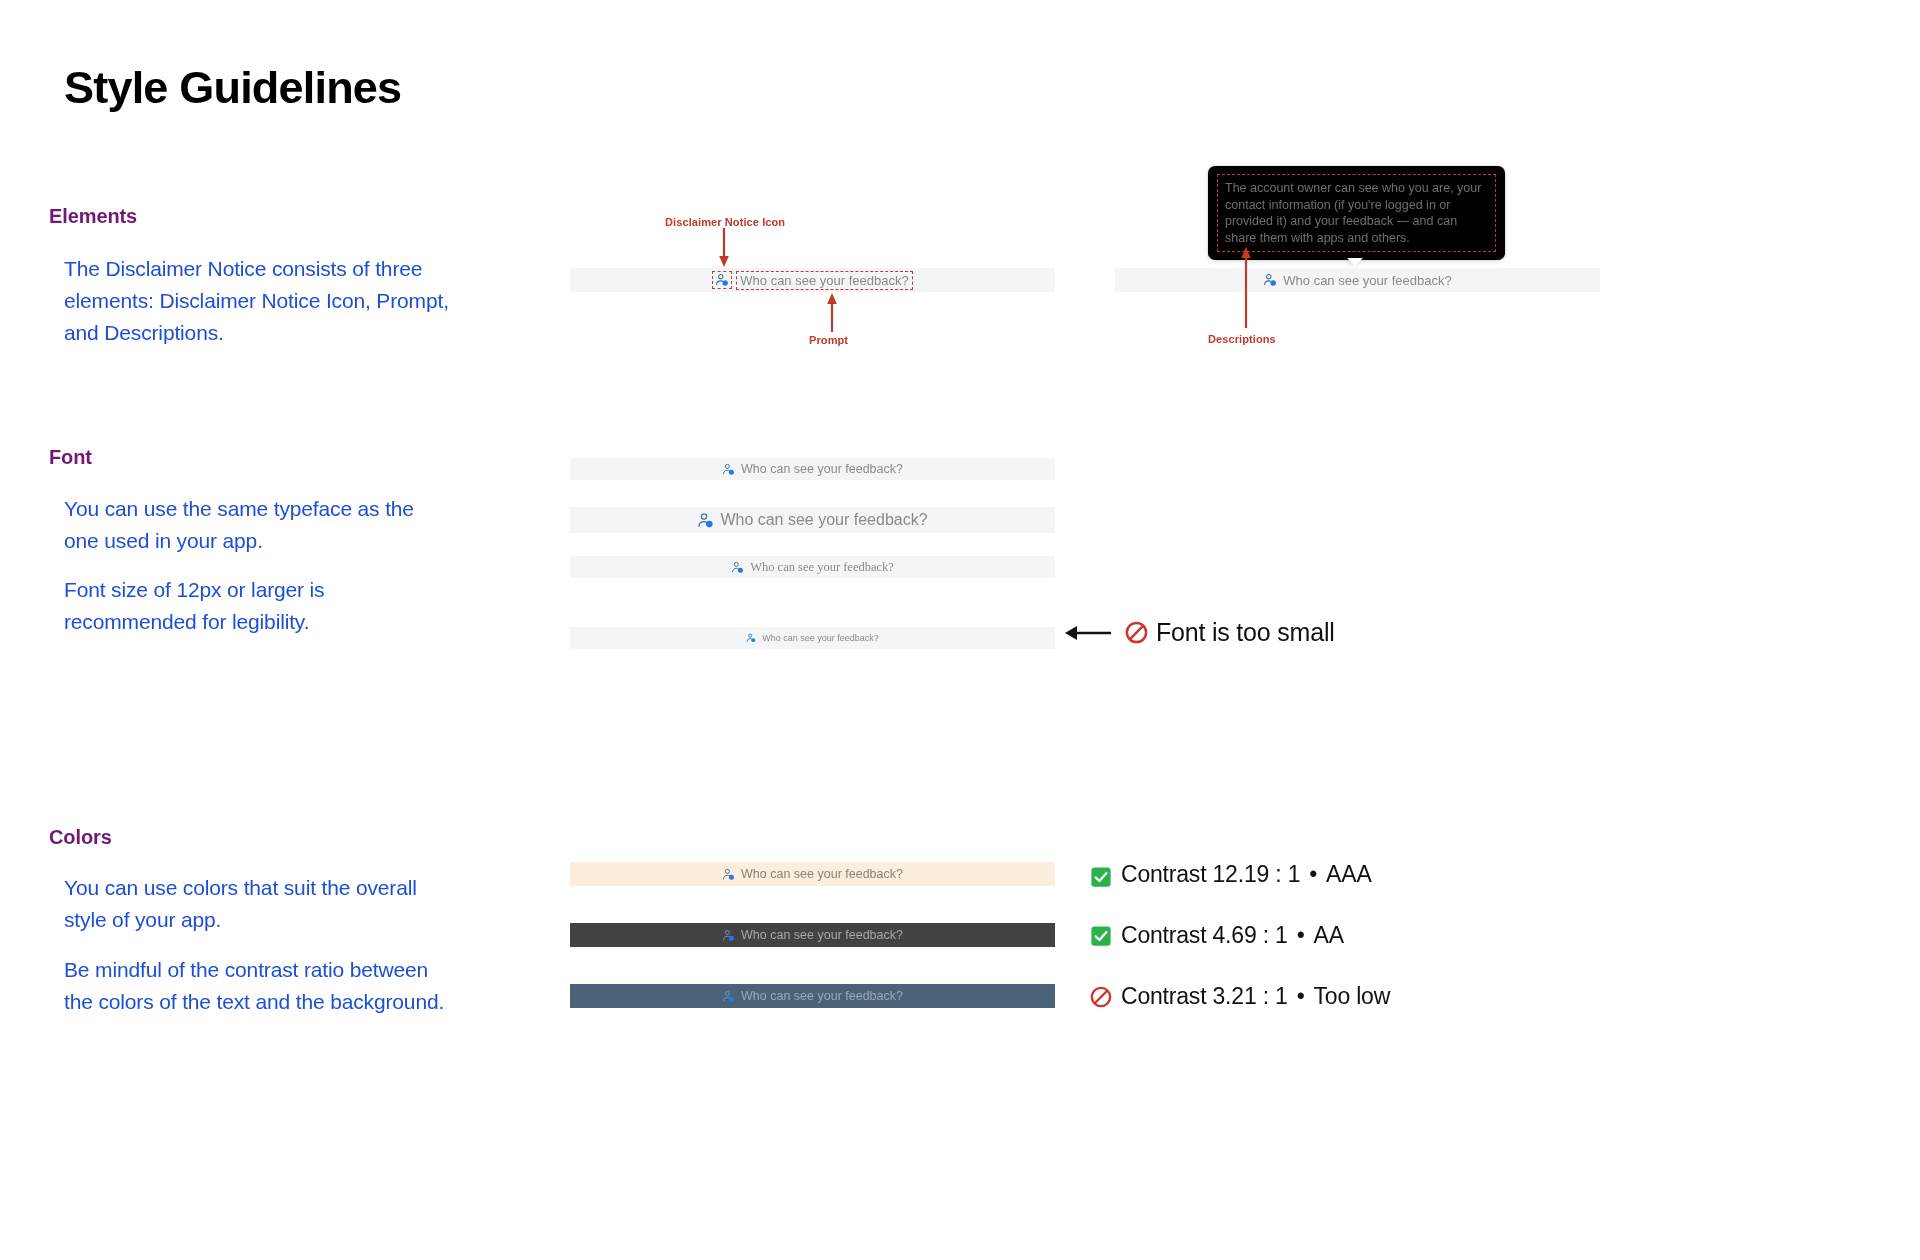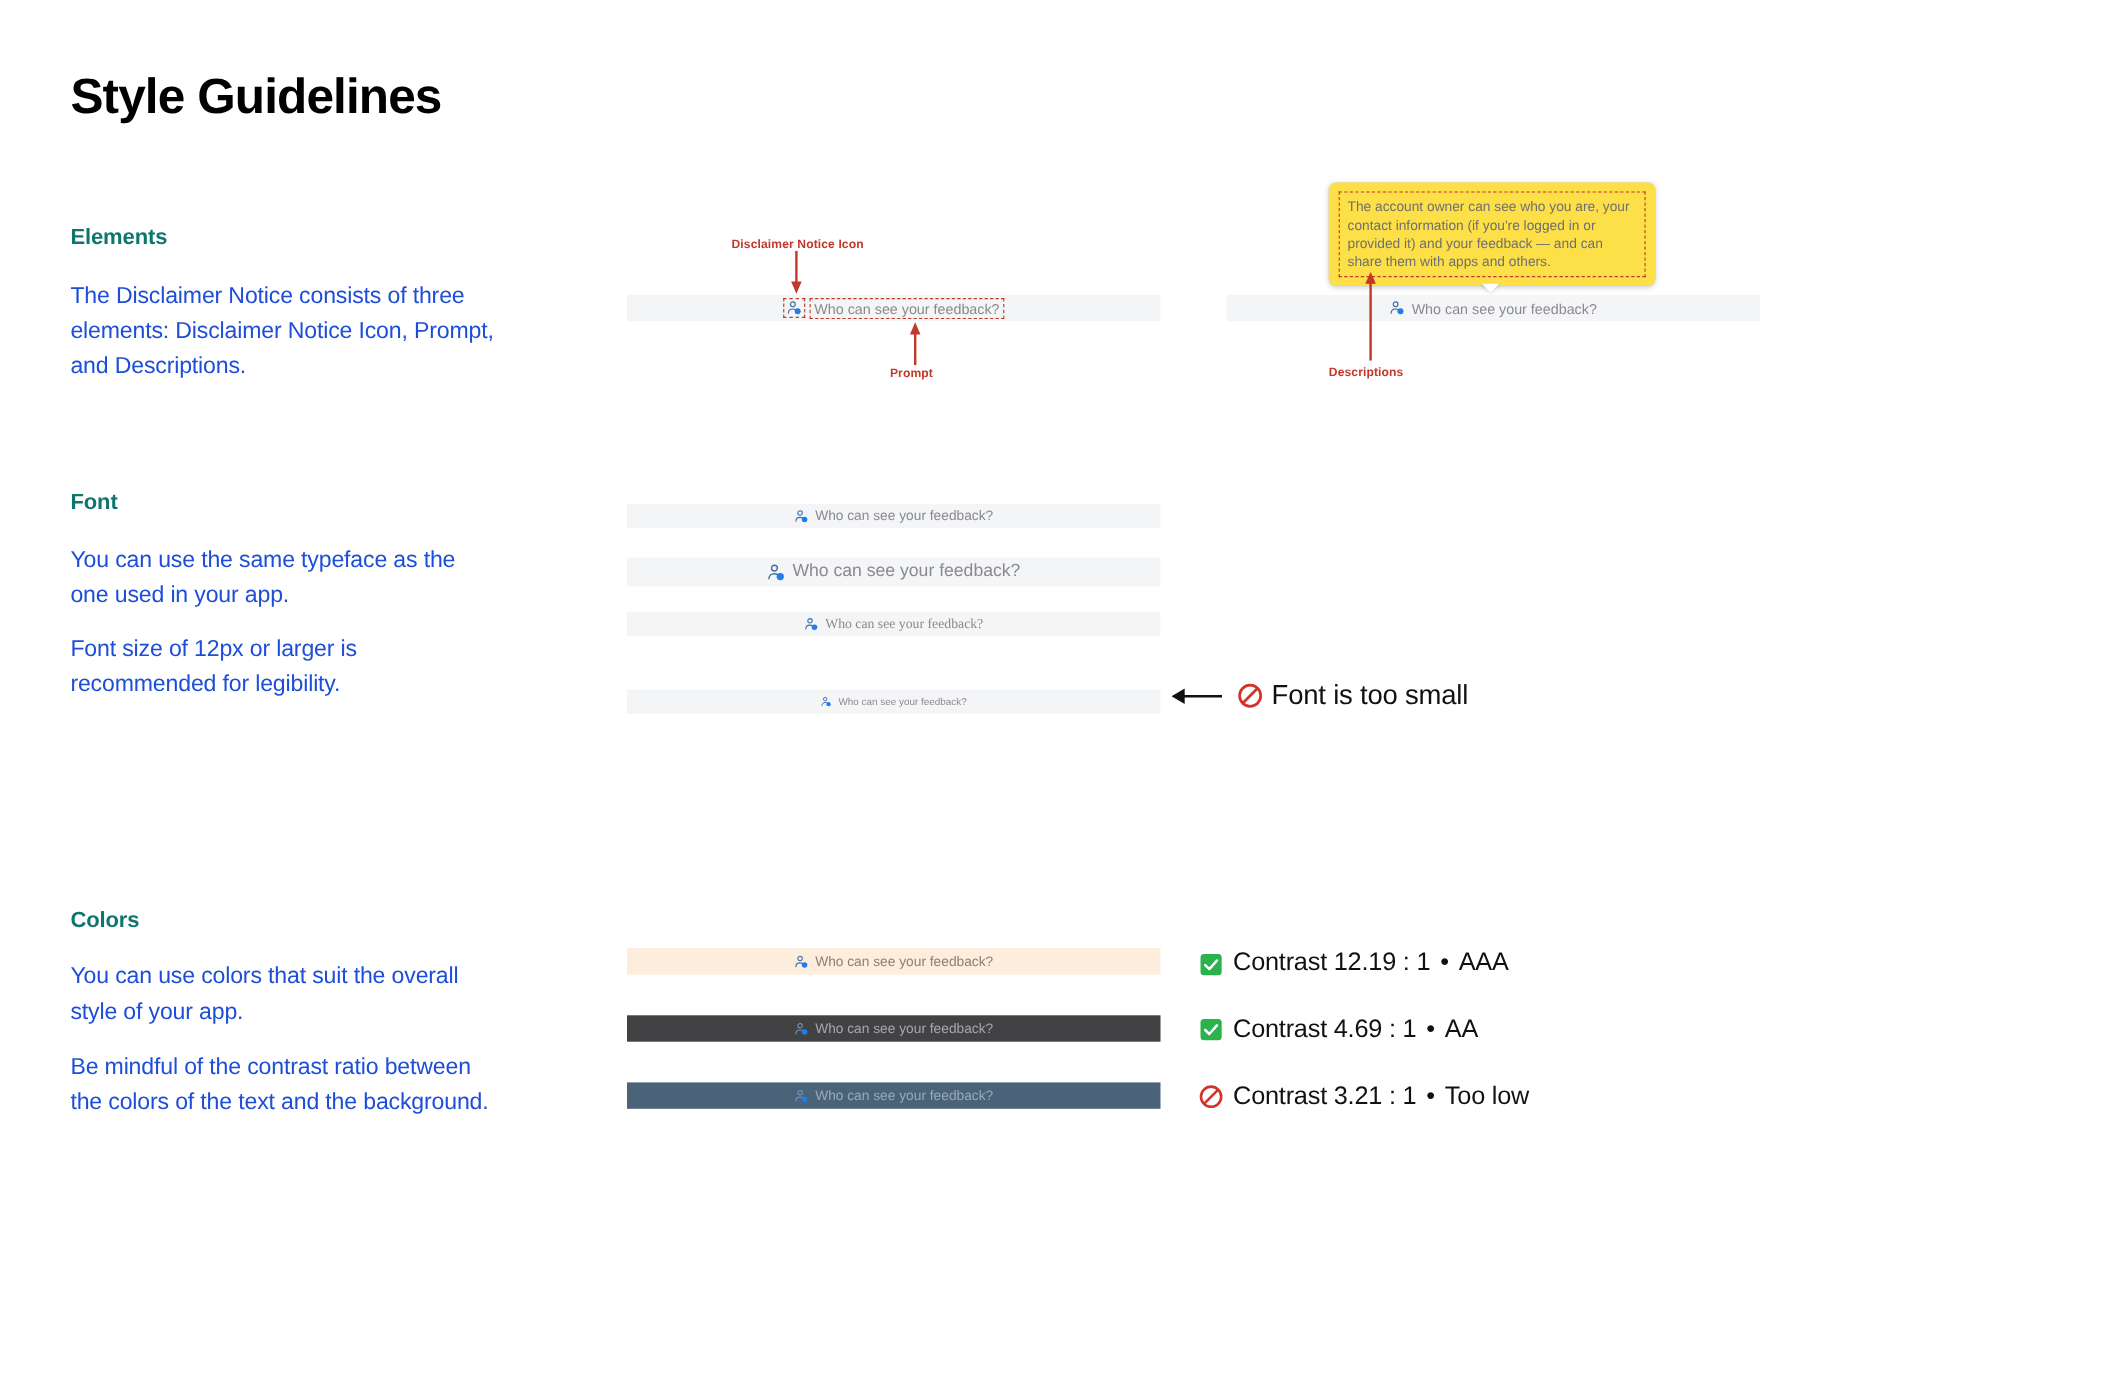--- a/index.html
+++ b/index.html
@@ -94,7 +94,7 @@
     position: absolute;
     left: 1208px; top: 166px;
     width: 297px;
-    background: #fde047;
+    background: #000000;
     border-radius: 7px;
     box-shadow: 0 1px 5px rgba(0,0,0,0.16), 0 0 0 0.5px rgba(0,0,0,0.06);
     padding: 9px 10px;

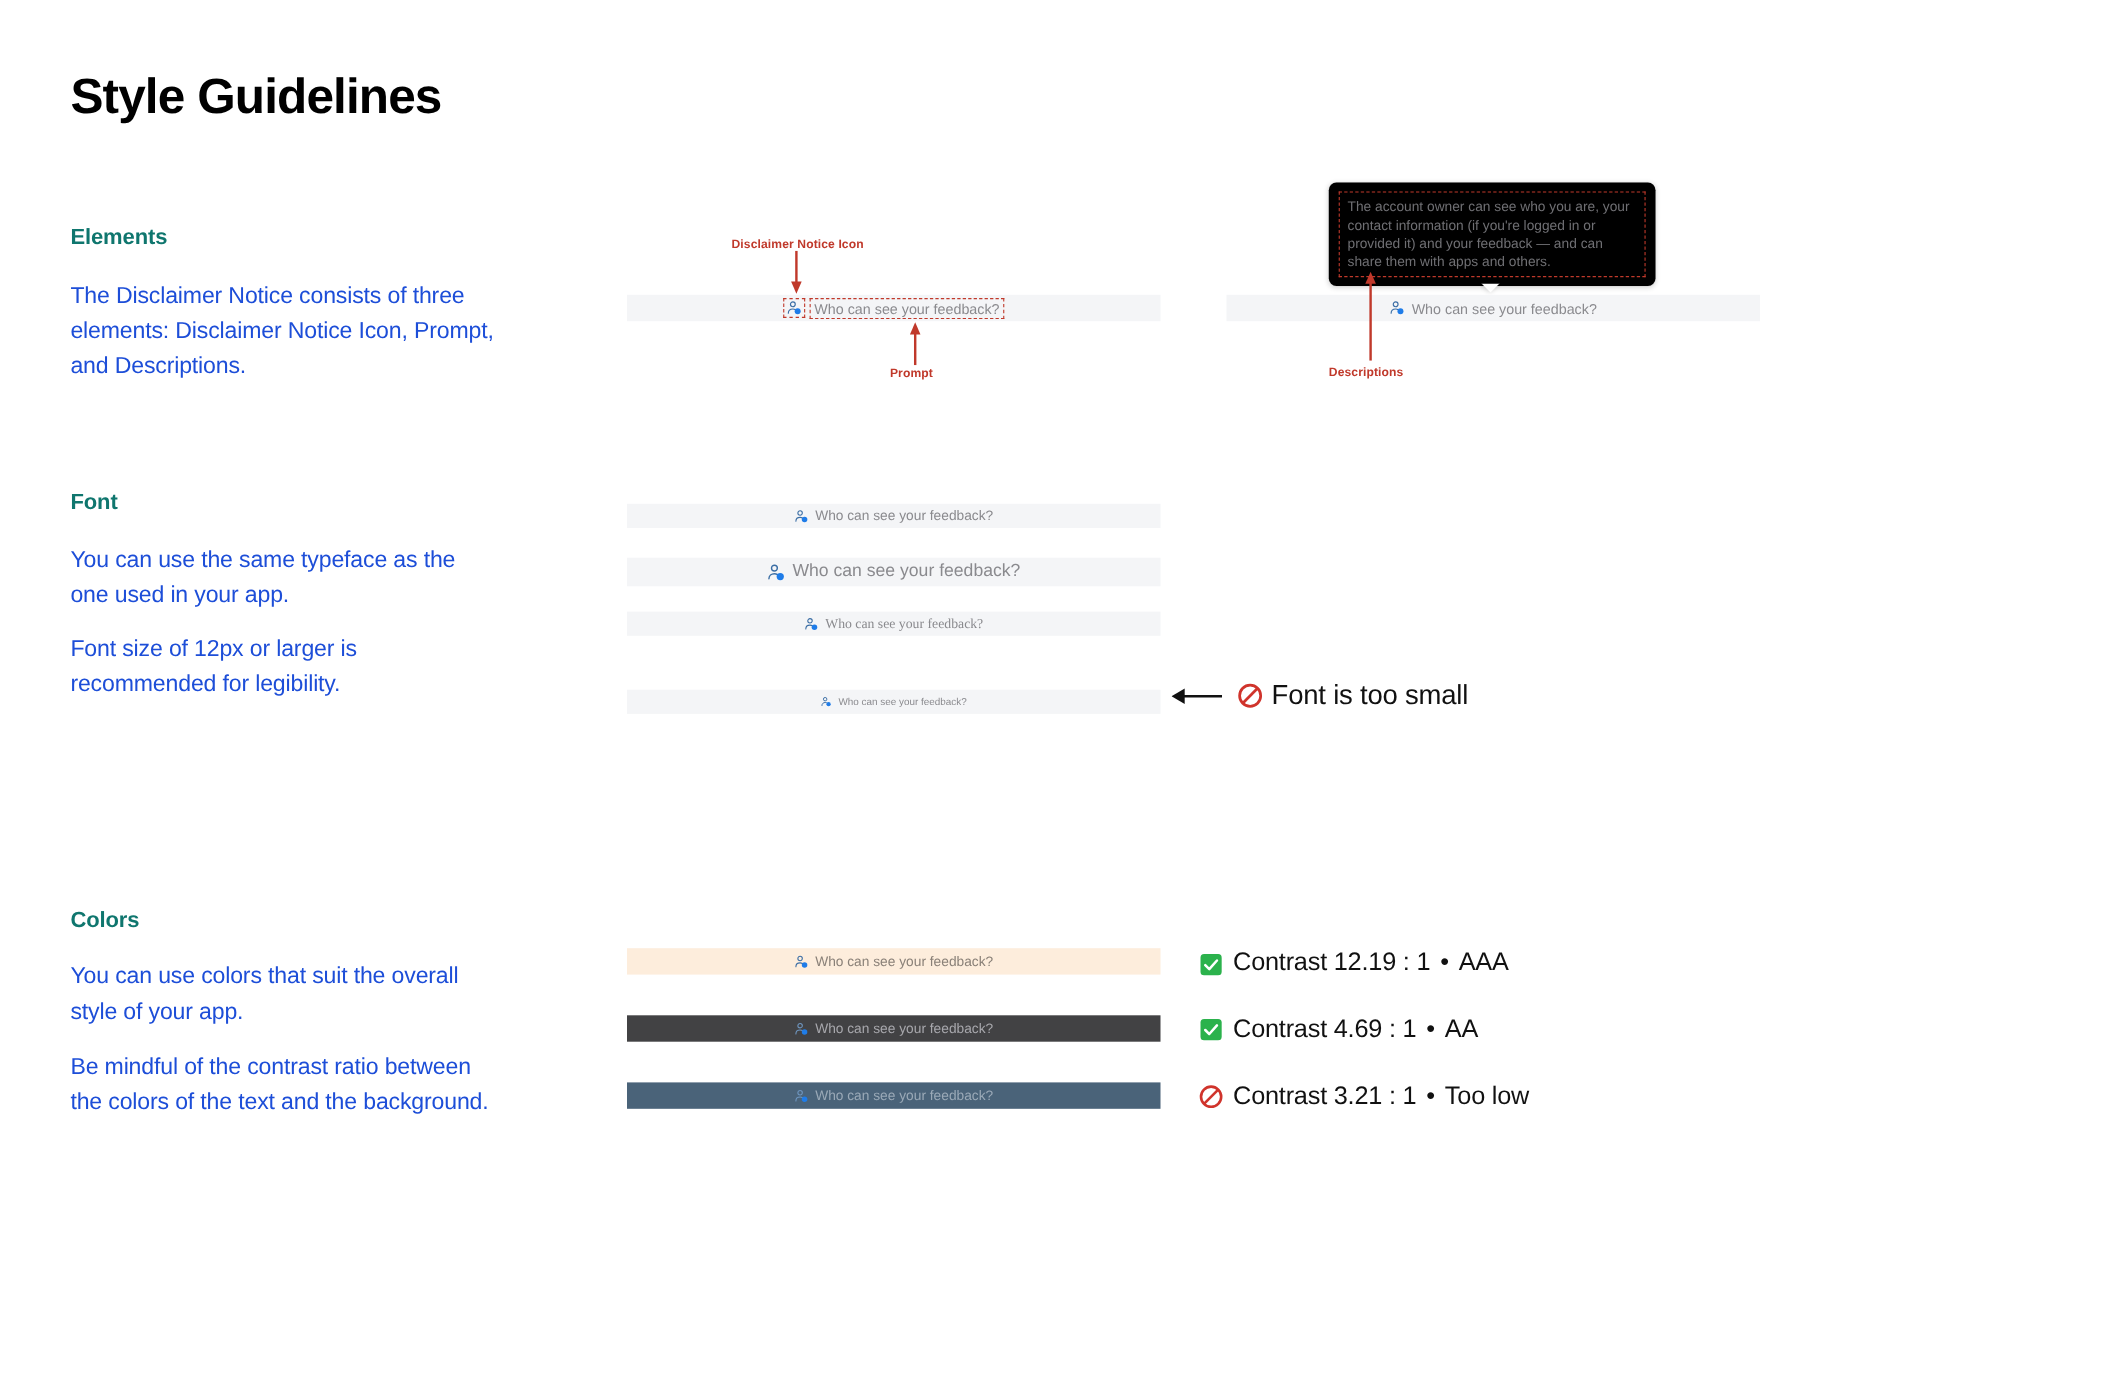--- a/index.html
+++ b/index.html
@@ -25,10 +25,10 @@
   
   .sec-head {
     position: absolute;
-    left: 64px;
+    left: 49px;
     font-size: 20px;
     font-weight: 700;
-    color: #0f766e;
+    color: #701a75;
     letter-spacing: -0.1px;
   }
   .sec-body {

